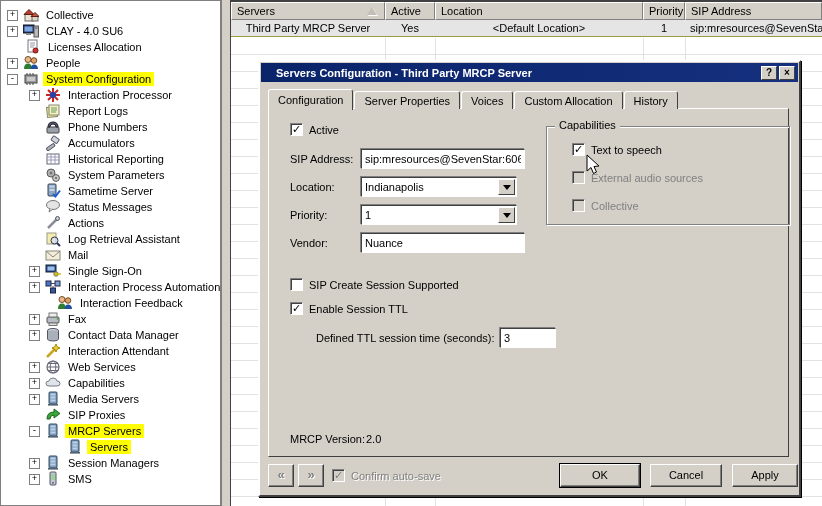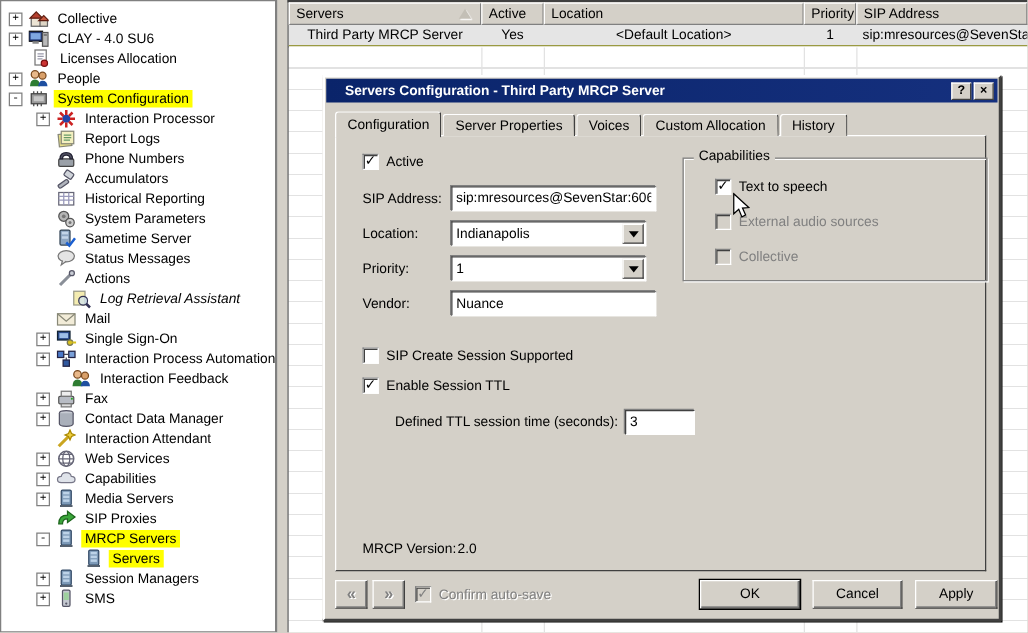--- a/index.html
+++ b/index.html
@@ -325,7 +325,7 @@
       </span>
       <span class="tree-label">Actions</span>
     </div>
-    <div class="tree-row" style="padding-left: 40px; font-style: italic;">
+    <div class="tree-row" style="padding-left: 28px;">
       <span class="expand-spacer"></span>
       <span class="tree-icon">
         <svg viewBox="0 0 16 16">

